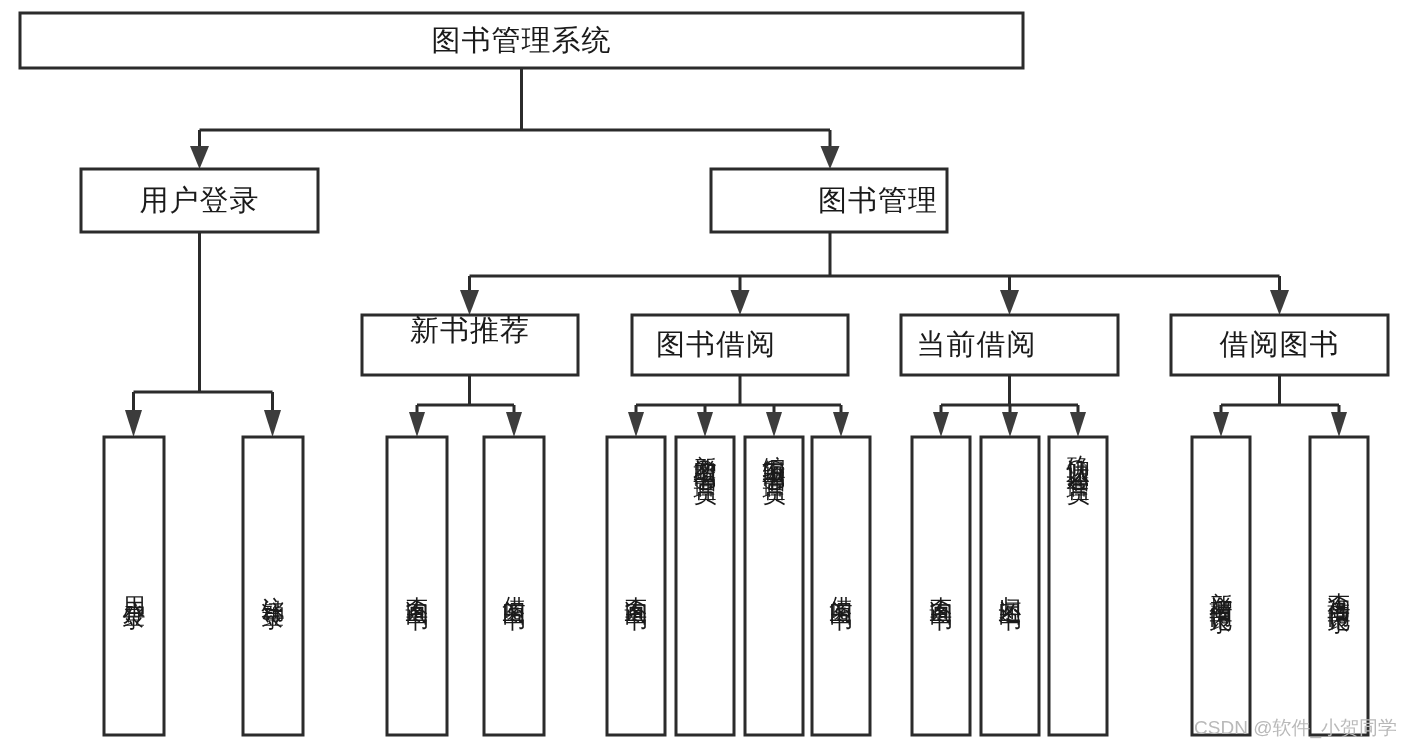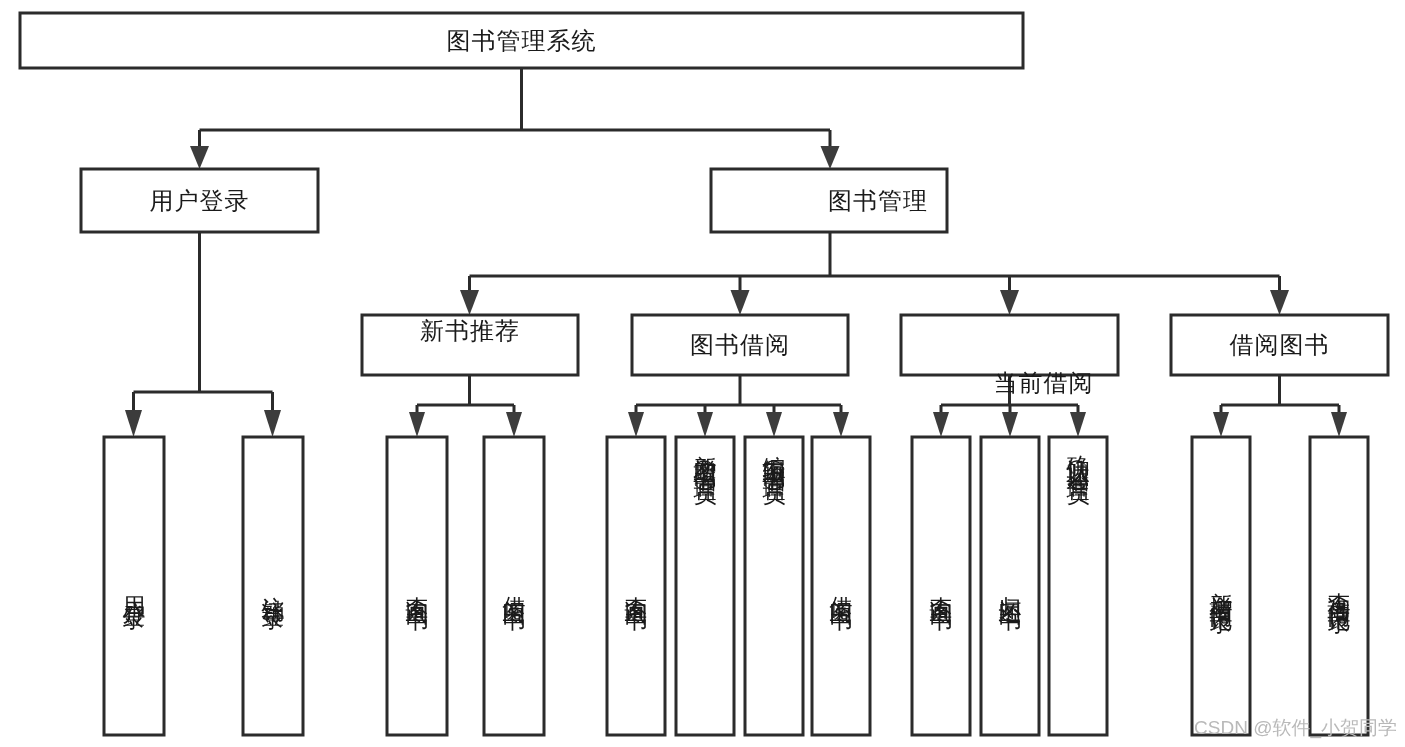--- a/index.html
+++ b/index.html
@@ -66,7 +66,7 @@
   }
   .hlabel-text {
     font-family: "DejaVu Sans", "Liberation Sans", sans-serif;
-    font-size: 24px;
+    font-size: 29px;
     color: #1a1a1a;
     letter-spacing: 1px;
     white-space: nowrap;

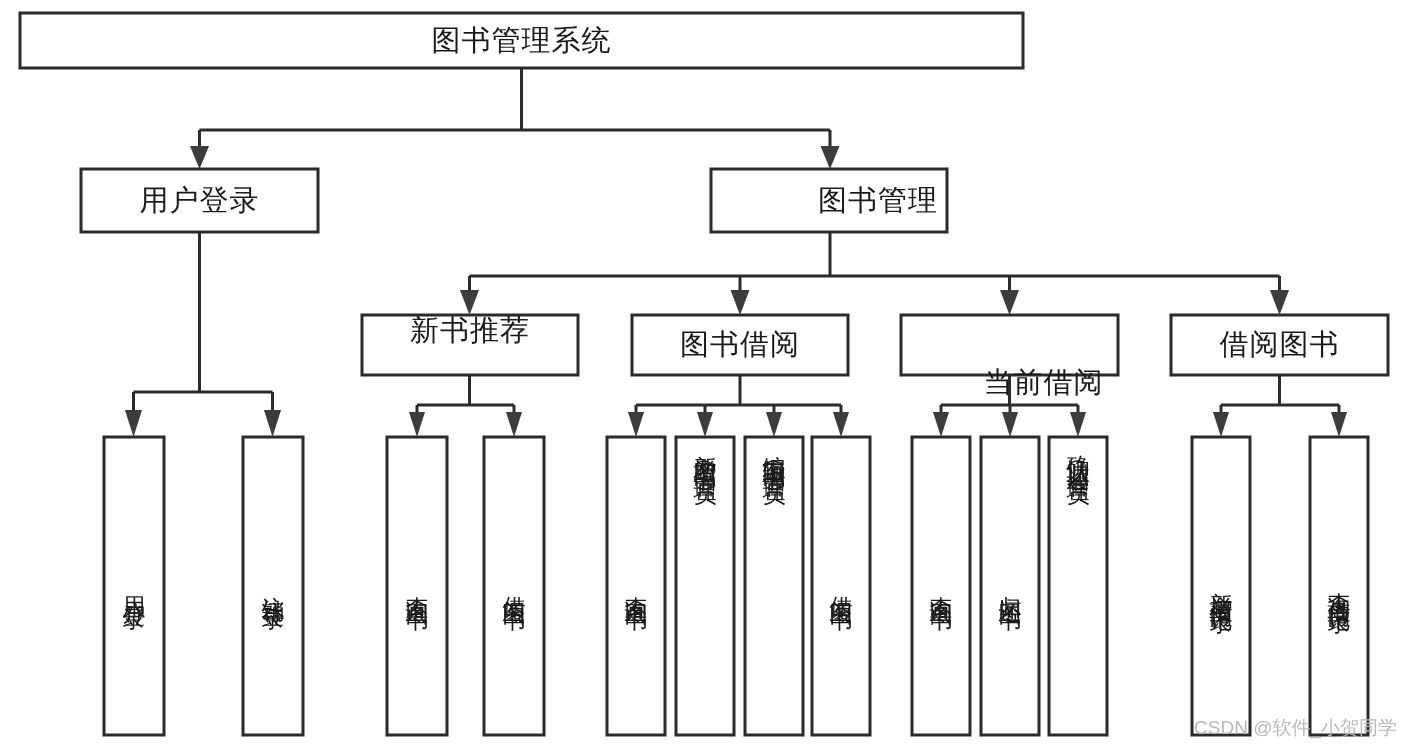--- a/index.html
+++ b/index.html
@@ -217,7 +217,7 @@
     <span class="hlabel-text">新书推荐</span>
   </div>
 
-  <div class="hlabel-wrap" style="left:632px; top:315px; width:216px; height:60px;border-radius:10px;">
+  <div class="hlabel-wrap" style="left:608px; top:315px; width:216px; height:60px;border-radius:10px;">
     <span class="hlabel-text">图书借阅</span>
   </div>
 

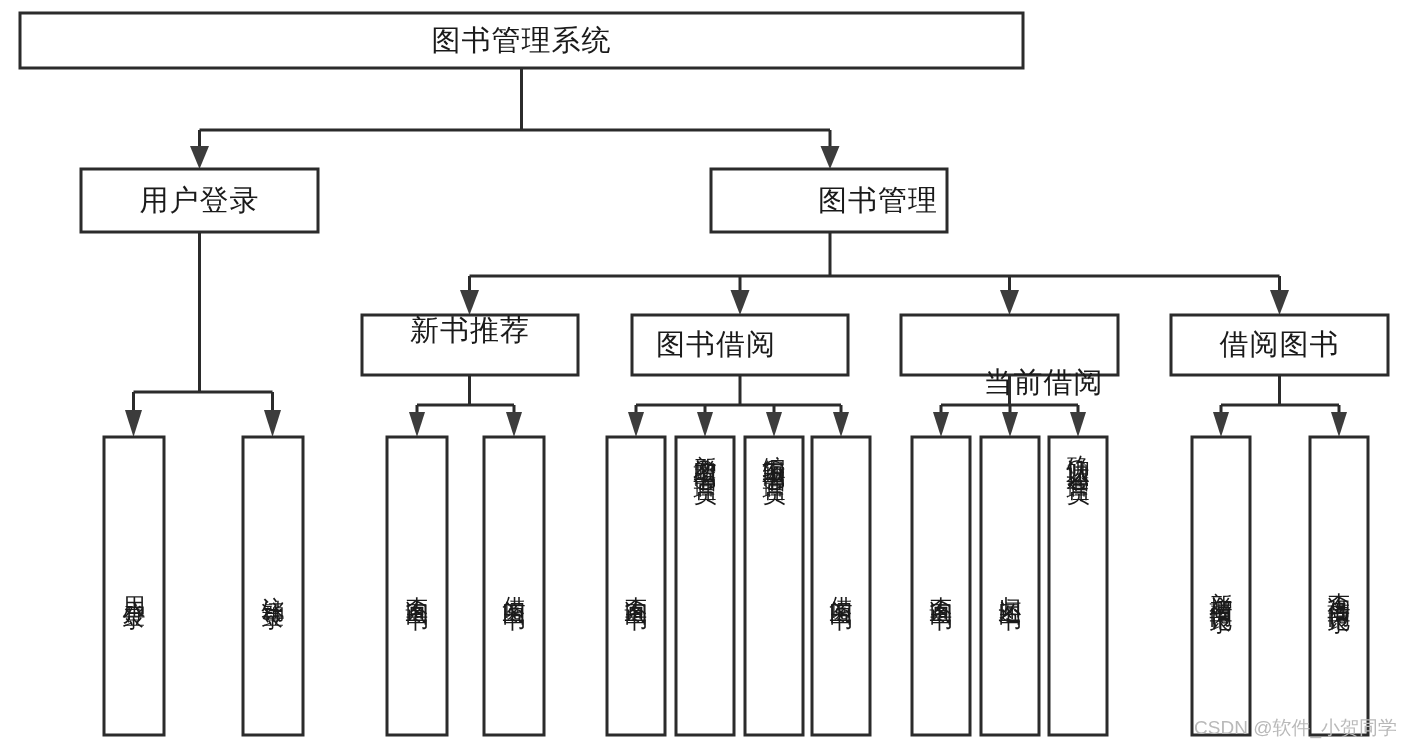--- a/index.html
+++ b/index.html
@@ -221,7 +221,7 @@
     <span class="hlabel-text">图书借阅</span>
   </div>
 
-  <div class="hlabel-wrap" style="left:935px; top:315px; width:217px; height:60px;margin-top:38px;">
+  <div class="hlabel-wrap" style="left:868px; top:315px; width:217px; height:60px;">
     <span class="hlabel-text">当前借阅</span>
   </div>
 

